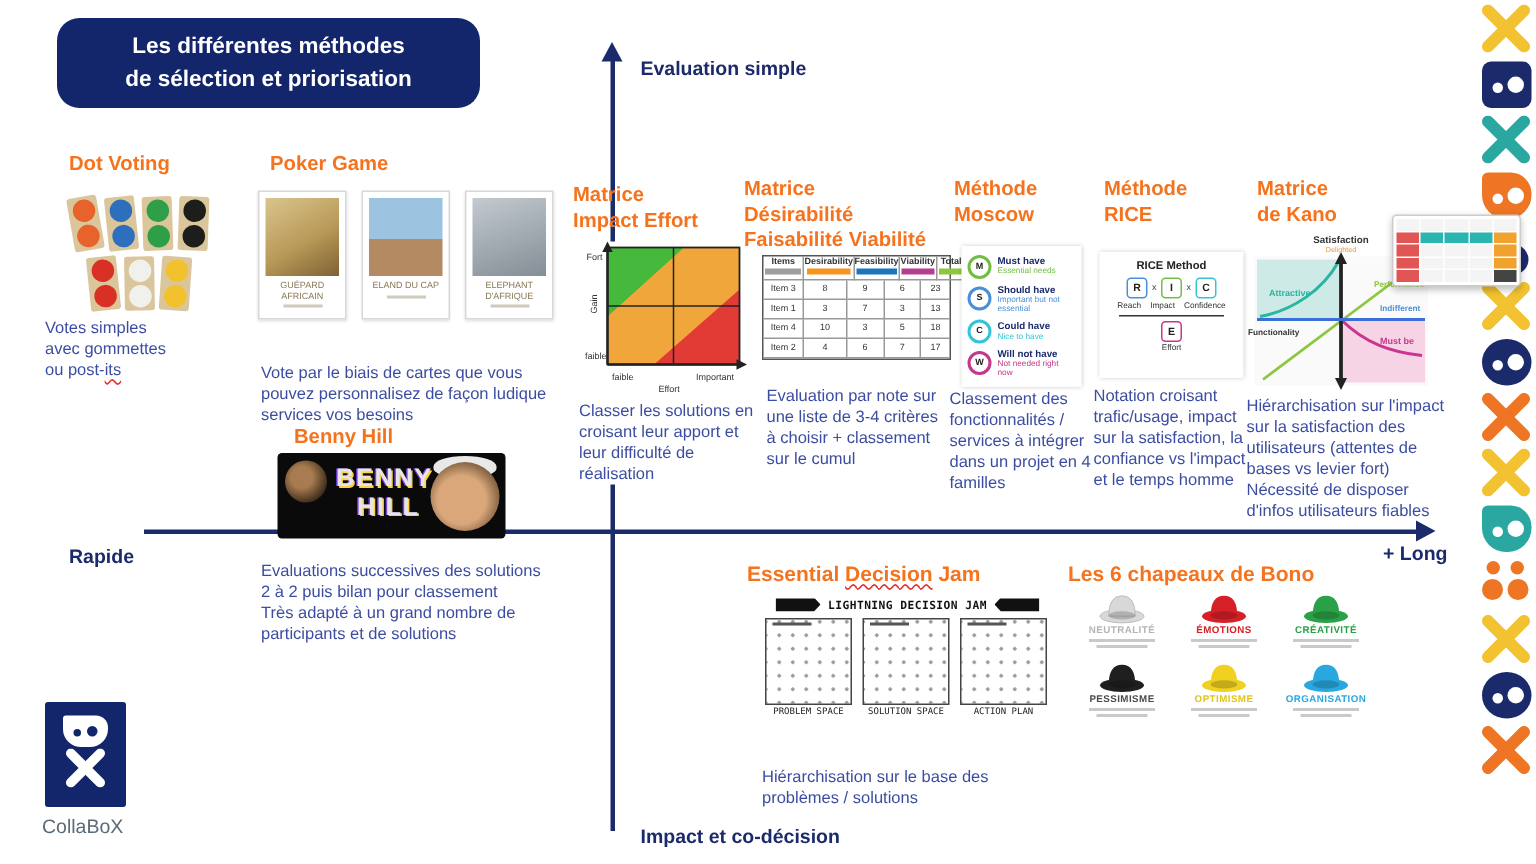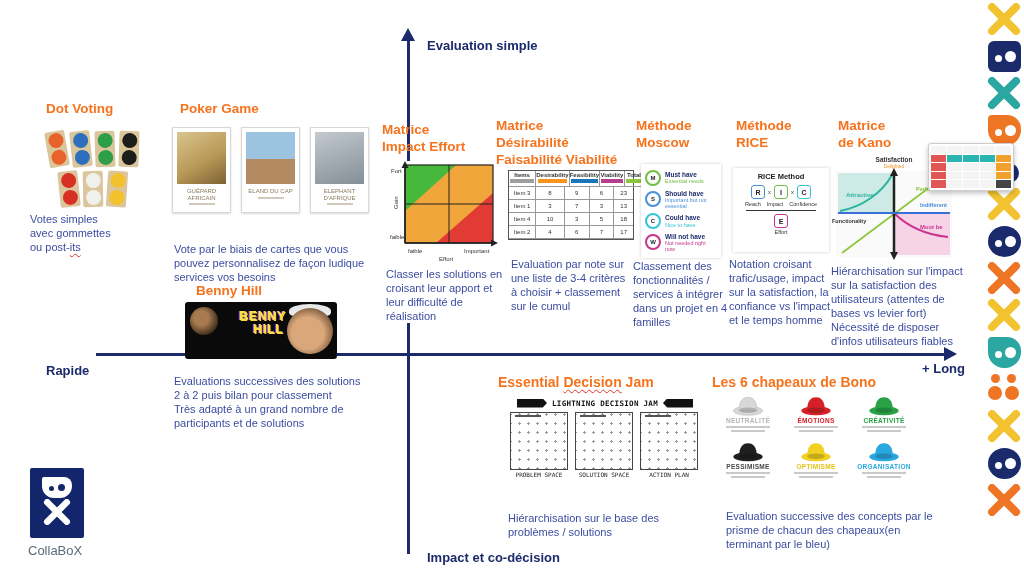--- a/index.html
+++ b/index.html
@@ -157,6 +157,8 @@
   <div class="abs axis-label" style="left:46px;top:363px;">Rapide</div>
   <div class="abs axis-label" style="left:922px;top:361px;">+ Long</div>
 
+  <div class="abs title-box">Les différentes méthodes
+de sélection et priorisation</div>
 
   <div class="abs otitle" style="left:46px;top:101px;">Dot Voting</div>
   <div class="abs dots-img">

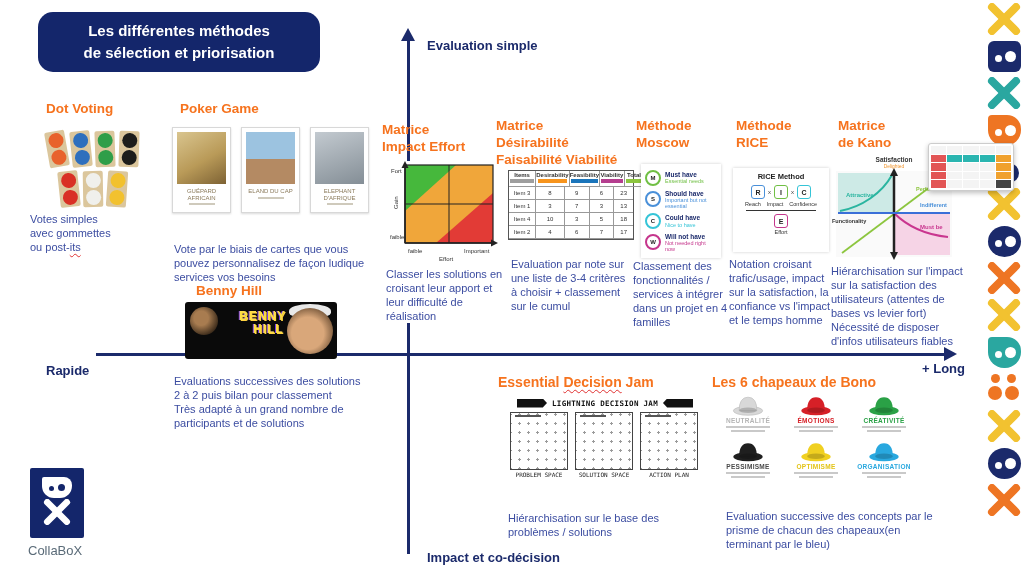--- a/index.html
+++ b/index.html
@@ -54,8 +54,8 @@
   .benny-face-r{position:absolute;right:4px;top:6px;width:46px;height:46px;border-radius:50%;
                 background:radial-gradient(circle at 45% 55%,#d9a77a 45%,#5a4028 85%,#111);}
   .benny-hat{position:absolute;right:6px;top:2px;width:42px;height:14px;border-radius:50% 50% 40% 40%;background:#e8e8e8;}
-  .benny-text{position:absolute;left:54px;top:8px;font-weight:bold;font-size:12px;letter-spacing:1px;
-              color:#fde047;text-shadow:1px 1px 0 #ffd23f,-1px 0 0 #7a3df0;line-height:1.1;}
+  .benny-text{position:absolute;left:39px;top:8px;font-weight:bold;font-size:17px;letter-spacing:1px;
+              color:#e5e5e5;text-shadow:1px 1px 0 #ffd23f,-1px 0 0 #7a3df0;line-height:1.1;}
   .benny-text .l2{margin-left:14px;}
 
   

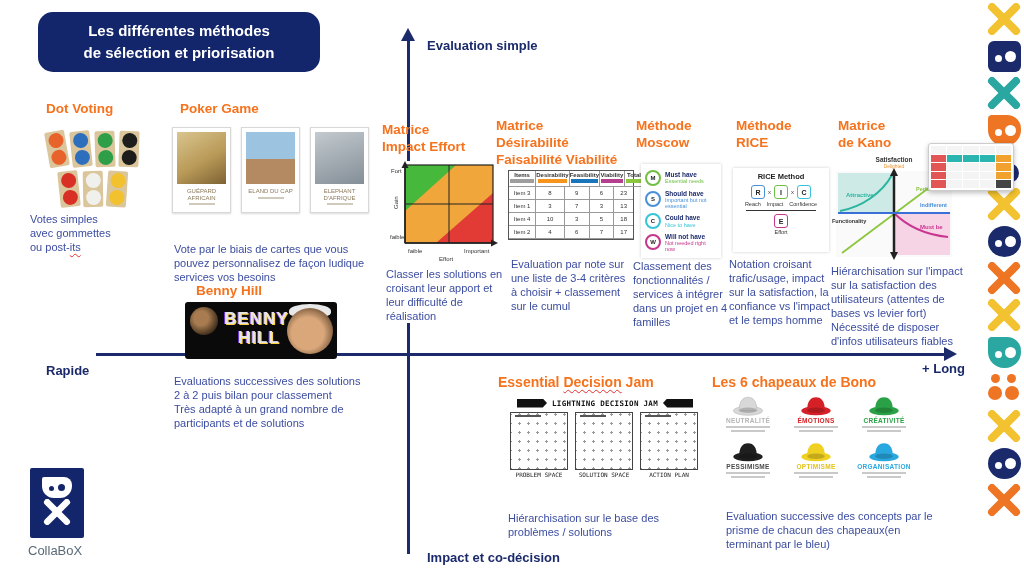--- a/index.html
+++ b/index.html
@@ -506,7 +506,6 @@
         <div class="hat-bar b2"></div>
    </div>
     </div>
-  <div class="abs desc" style="left:726px;top:509px;width:208px;">Evaluation successive des concepts par le prisme de chacun des chapeaux(en terminant par le bleu)</div>
 
   <div class="abs logo-box">
     <div class="logo-face">

